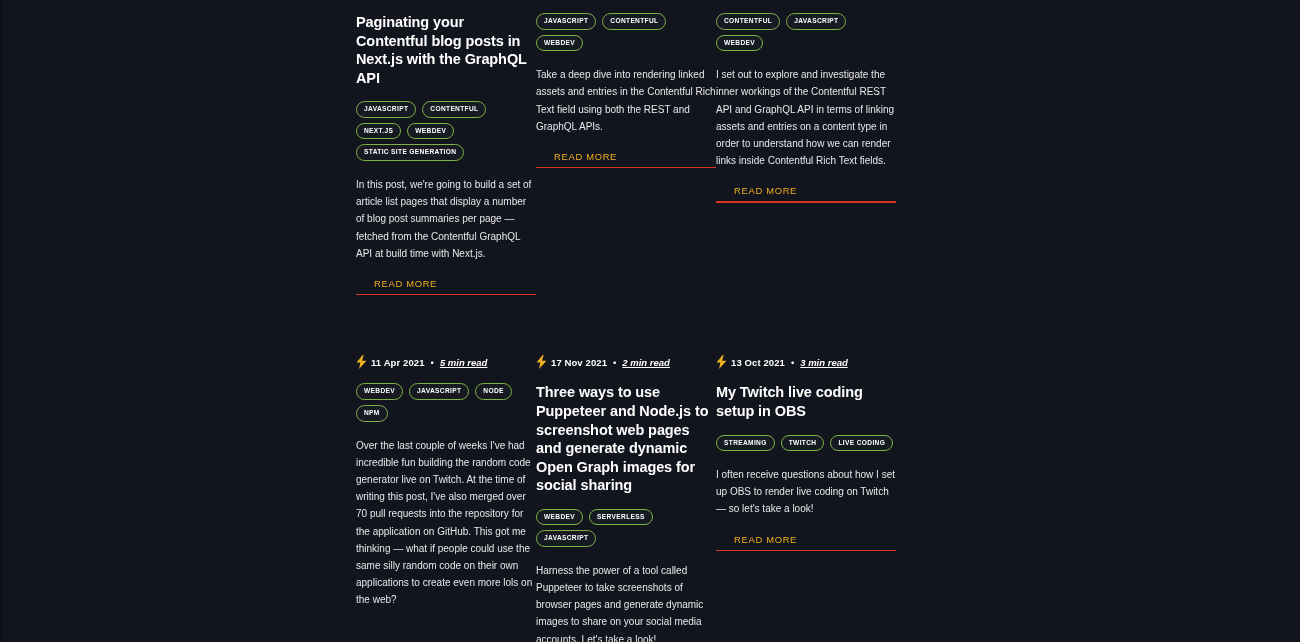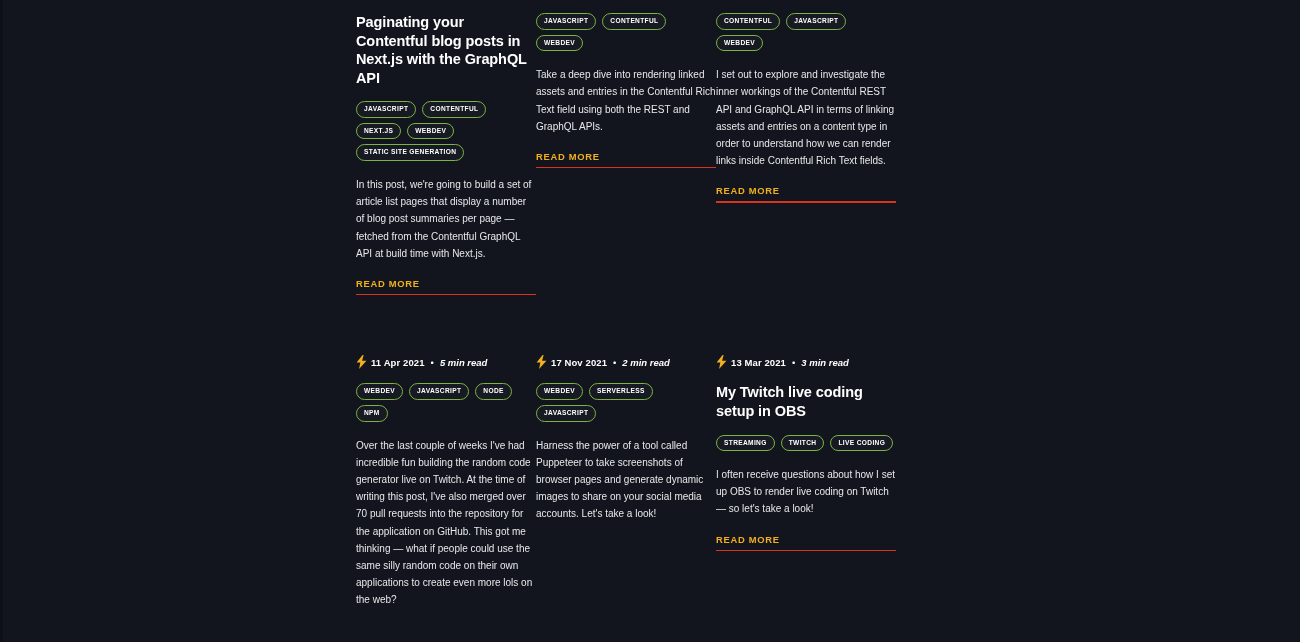--- a/index.html
+++ b/index.html
@@ -133,10 +133,11 @@
   .read-more-label {
     display: block;
     font-size: 9.4px;
-    font-weight: bold;
+    font-weight: normal;
     letter-spacing: 0.7px;
     color: #f2b01e;
     margin-bottom: 5px;
+    margin-left: 18px;
   }
   .read-more-rule {
     display: block;

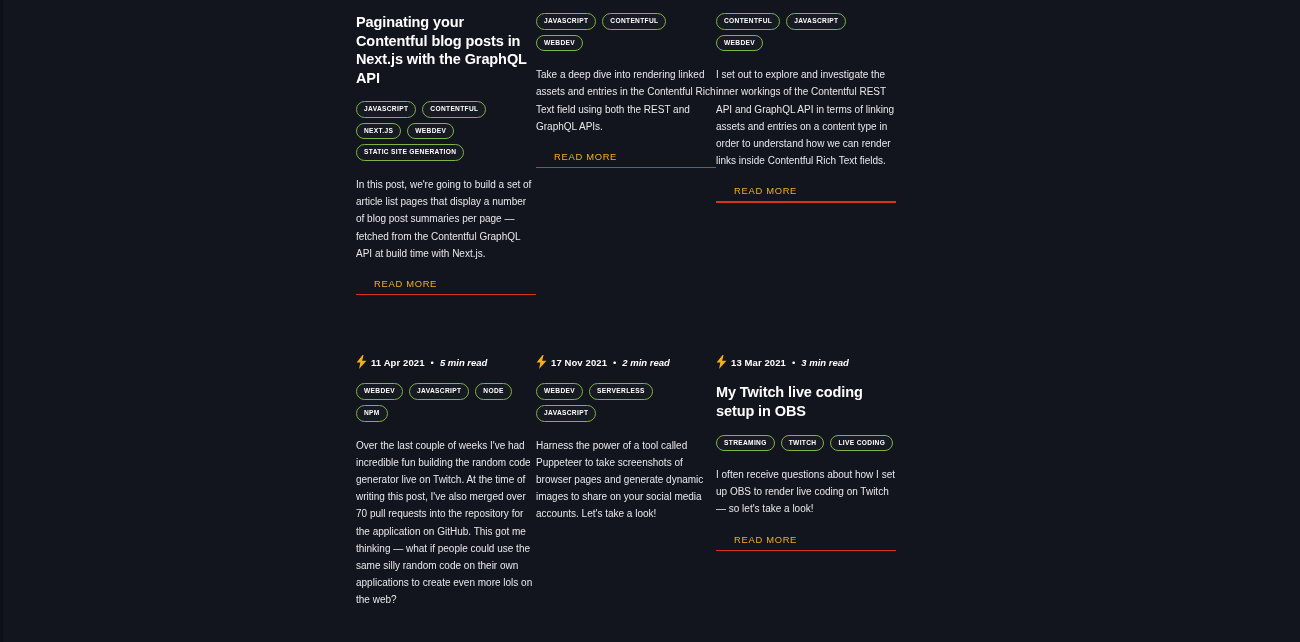--- a/index.html
+++ b/index.html
@@ -84,6 +84,7 @@
     font-style: italic;
     font-weight: bold;
     color: #ffffff;
+    text-decoration: underline;
   }
 
   

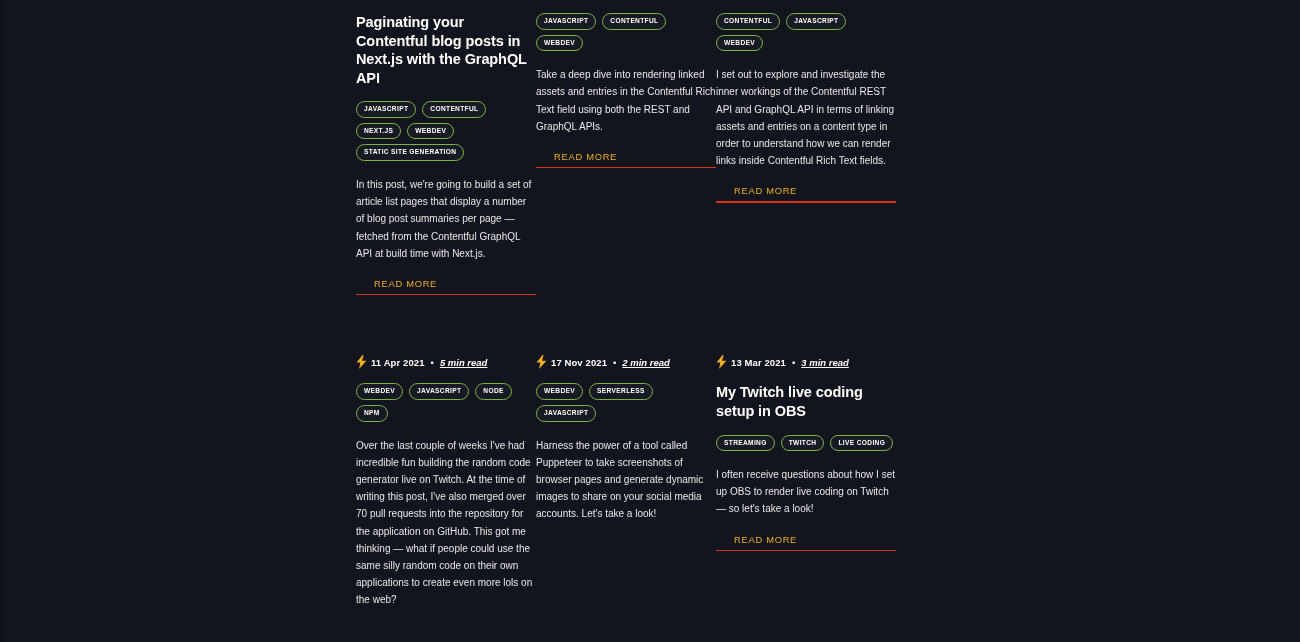--- a/index.html
+++ b/index.html
@@ -260,7 +260,7 @@
               <polygon points="6.6,0 0.6,7.6 4.3,7.6 3.1,14 10.4,5.7 6.1,5.7 7.6,0" fill="#f2b01e"></polygon>
             </svg>
           </span>
-          <span class="post-date">13 Mar 2021</span>
+          <span class="post-date">13 Oct 2021</span>
           <span class="meta-dot">•</span>
           <span class="post-readtime">3 min read</span>
         </div>

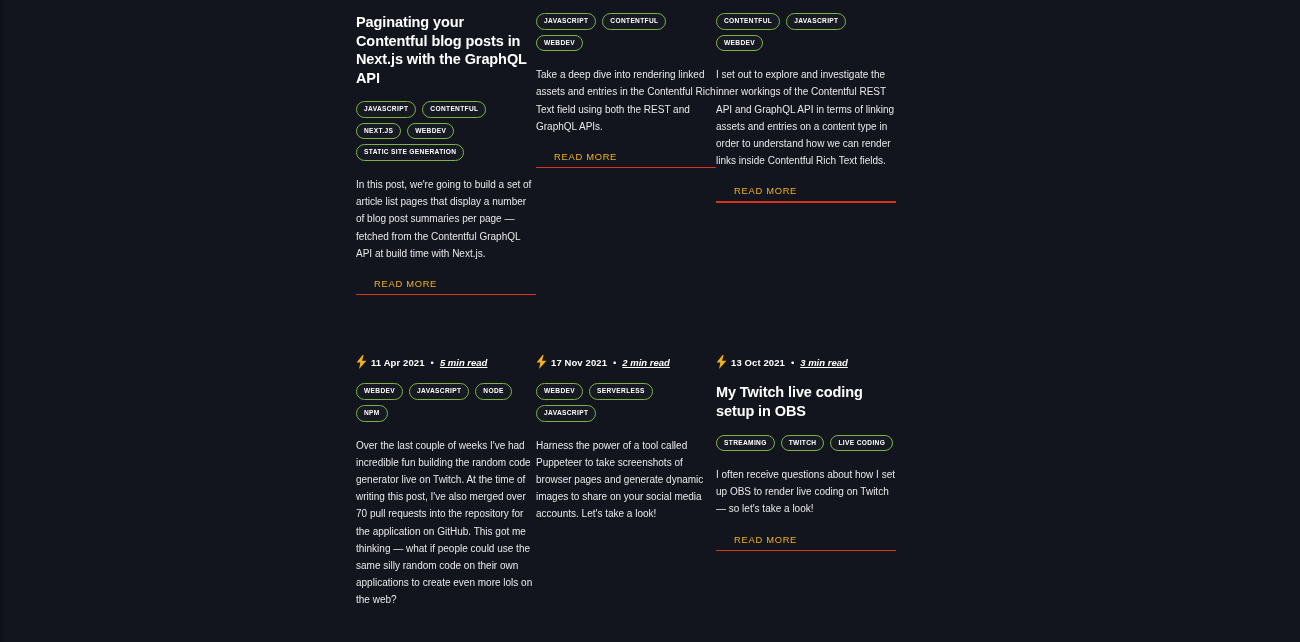--- a/index.html
+++ b/index.html
@@ -244,6 +244,7 @@
           <span class="meta-dot">•</span>
           <span class="post-readtime">2 min read</span>
         </div>
+        <h2 class="post-title">Three ways to use Puppeteer and Node.js to screenshot web pages and generate dynamic Open Graph images for social sharing</h2>
         <div class="tag-list">
           <span class="tag-pill">WEBDEV</span>
           <span class="tag-pill">SERVERLESS</span>

